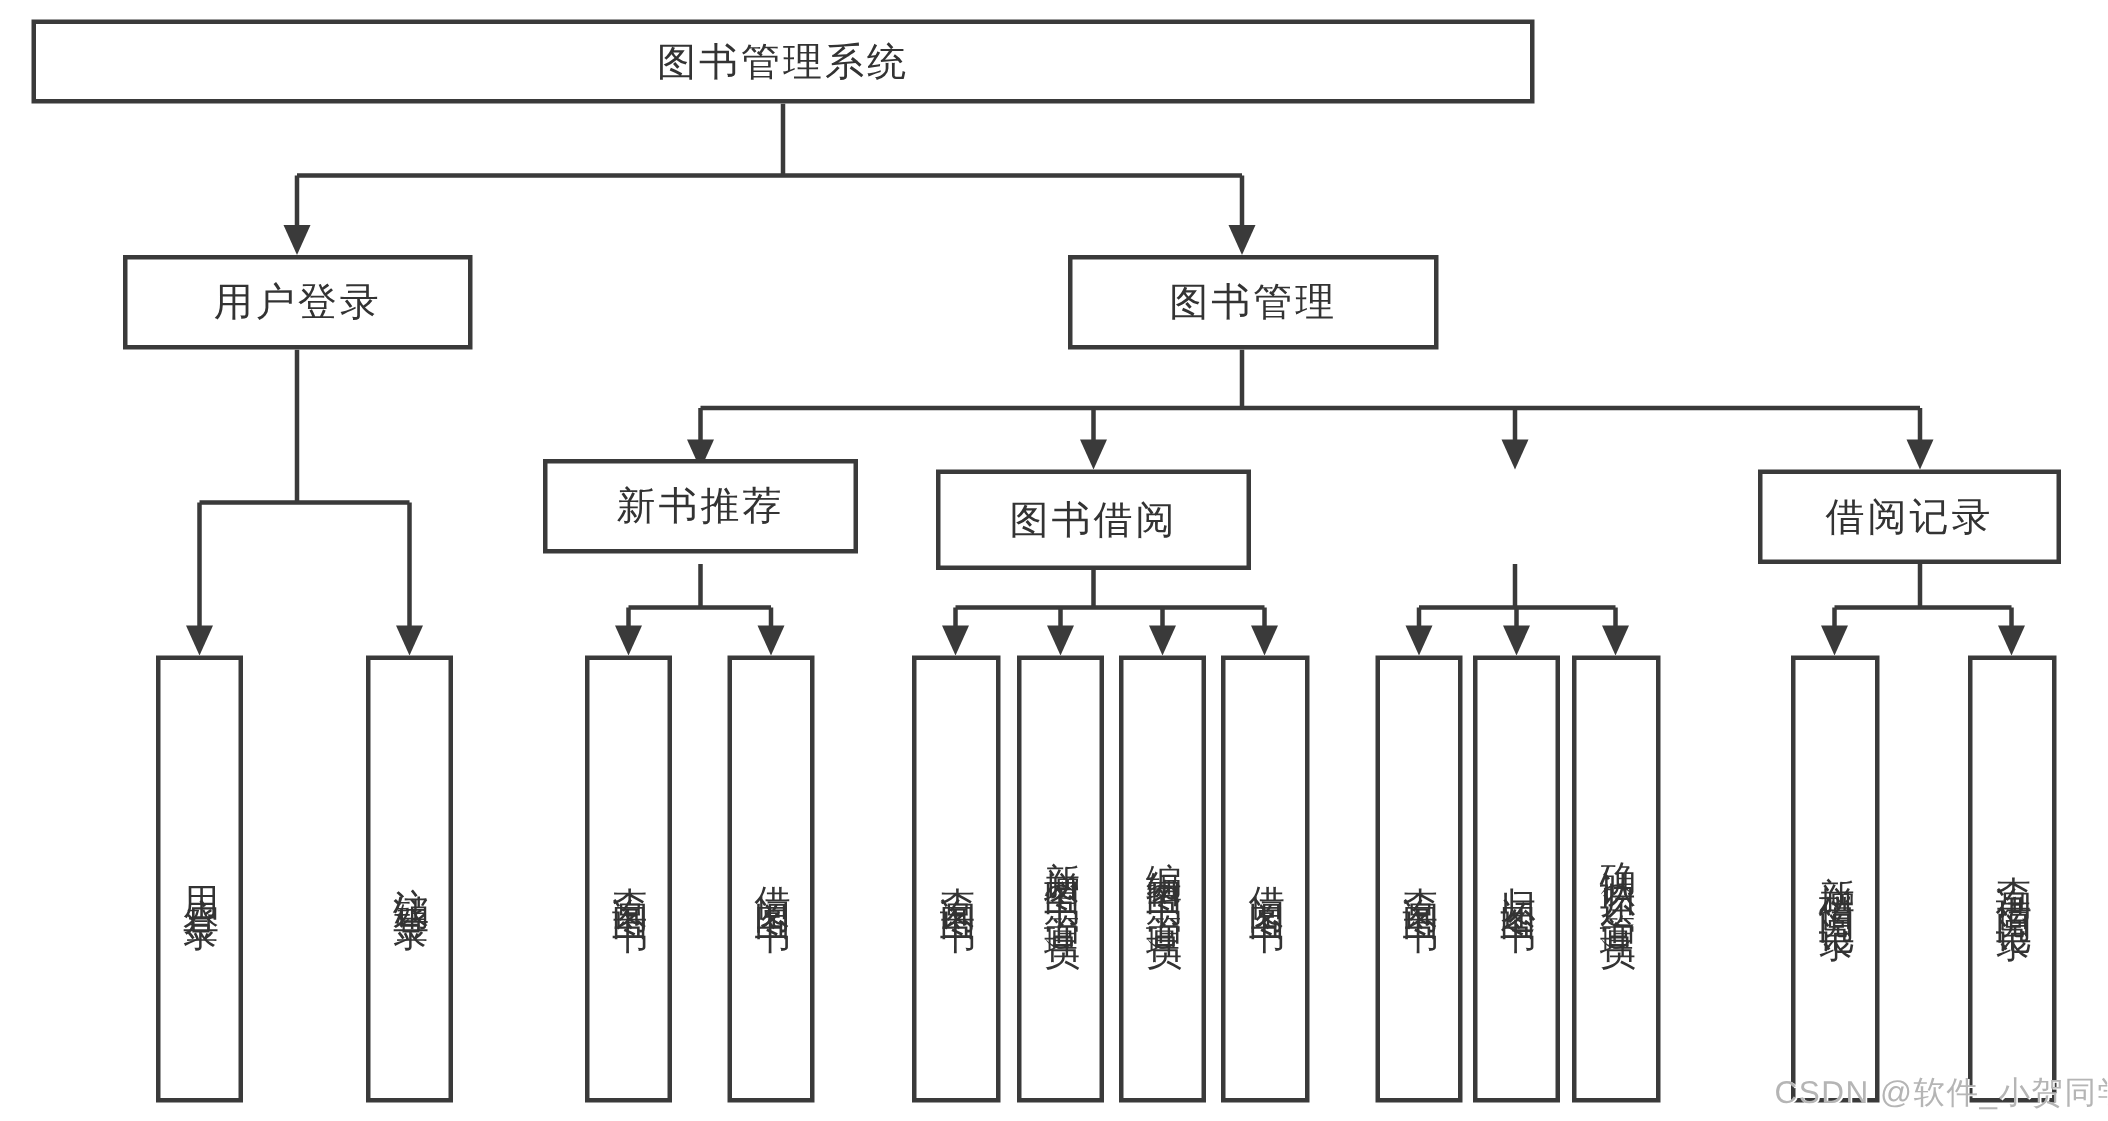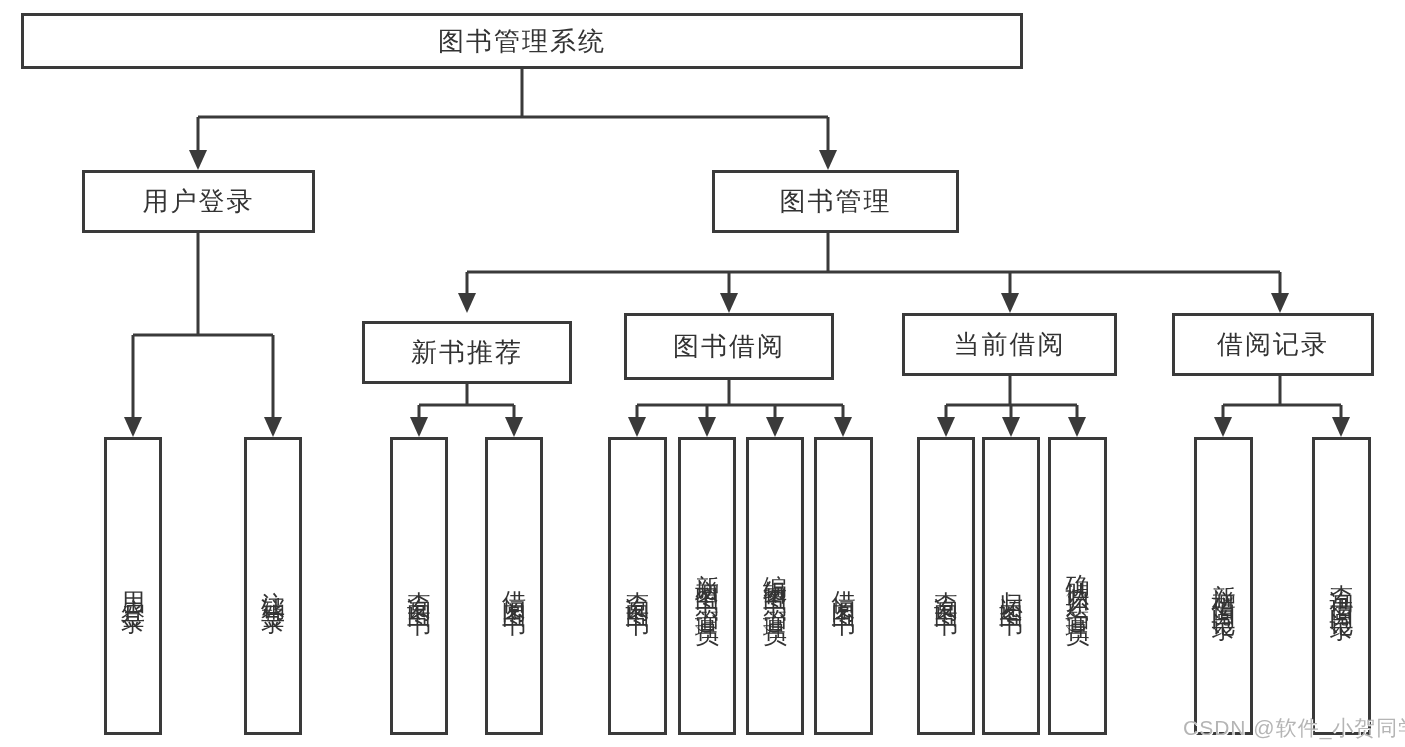--- a/index.html
+++ b/index.html
@@ -97,7 +97,7 @@
     <span>图书管理</span>
   </div>
 
-  <div class="node h" style="left:362px;top:321px;width:210px;height:63px">
+  <div class="node h" style="left:362px;top:306px;width:210px;height:63px">
     <span>新书推荐</span>
   </div>
   <div class="node h" style="left:624px;top:313px;width:210px;height:67px">

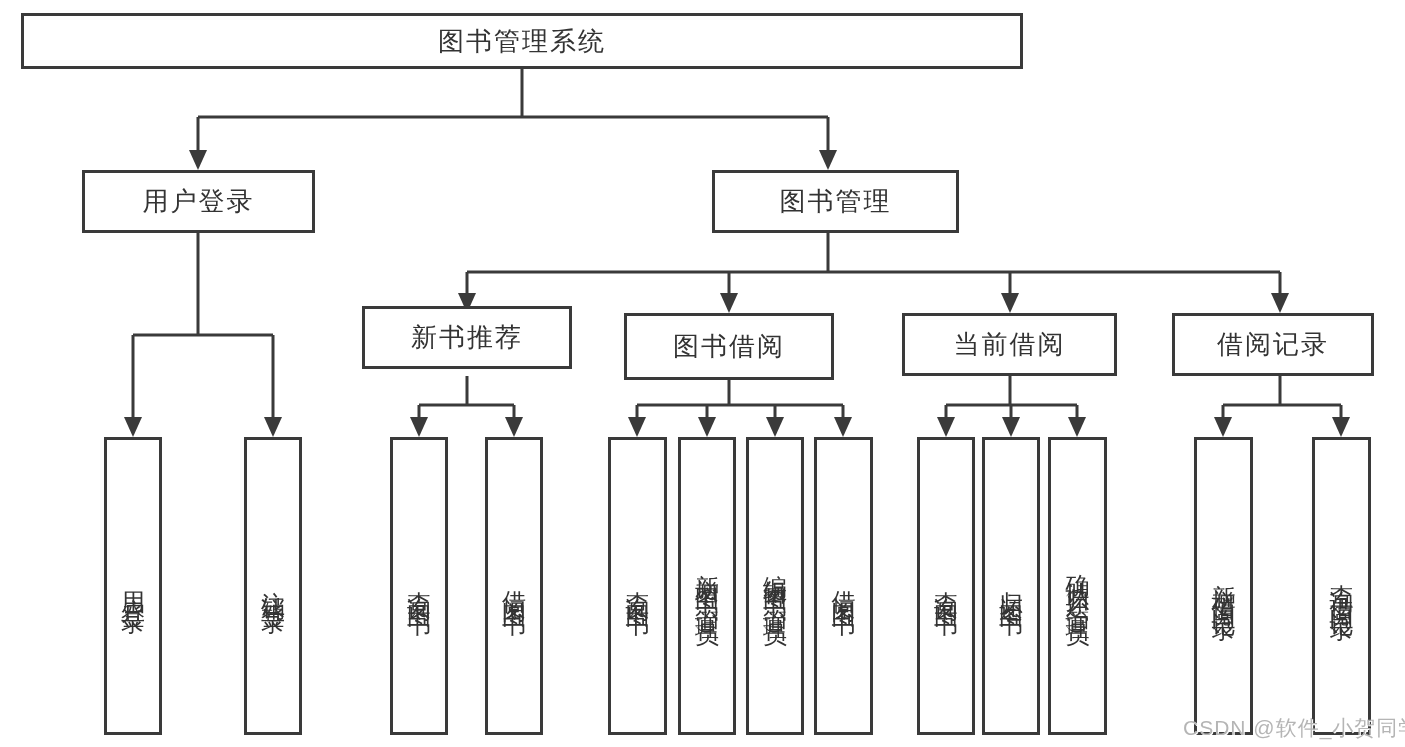--- a/index.html
+++ b/index.html
@@ -103,9 +103,6 @@
   <div class="node h" style="left:624px;top:313px;width:210px;height:67px">
     <span>图书借阅</span>
   </div>
-  <div class="node h" style="left:902px;top:313px;width:215px;height:63px">
-    <span>当前借阅</span>
-  </div>
   <div class="node h" style="left:1172px;top:313px;width:202px;height:63px">
     <span>借阅记录</span>
   </div>

